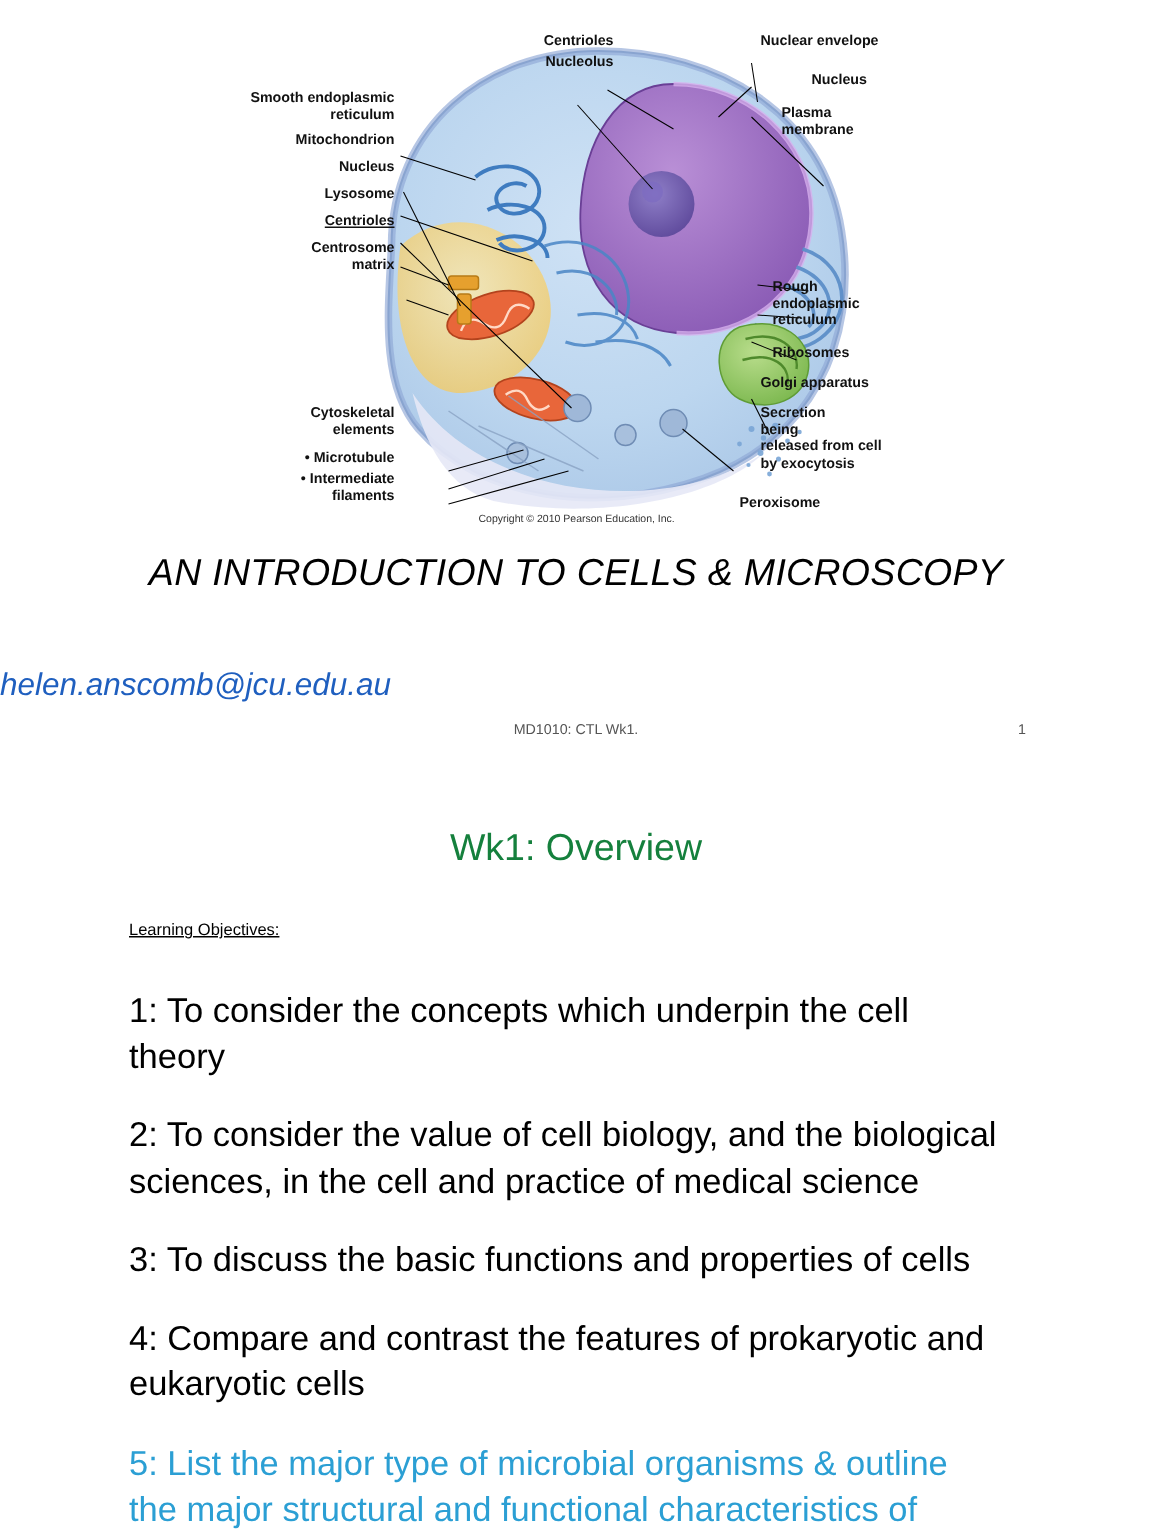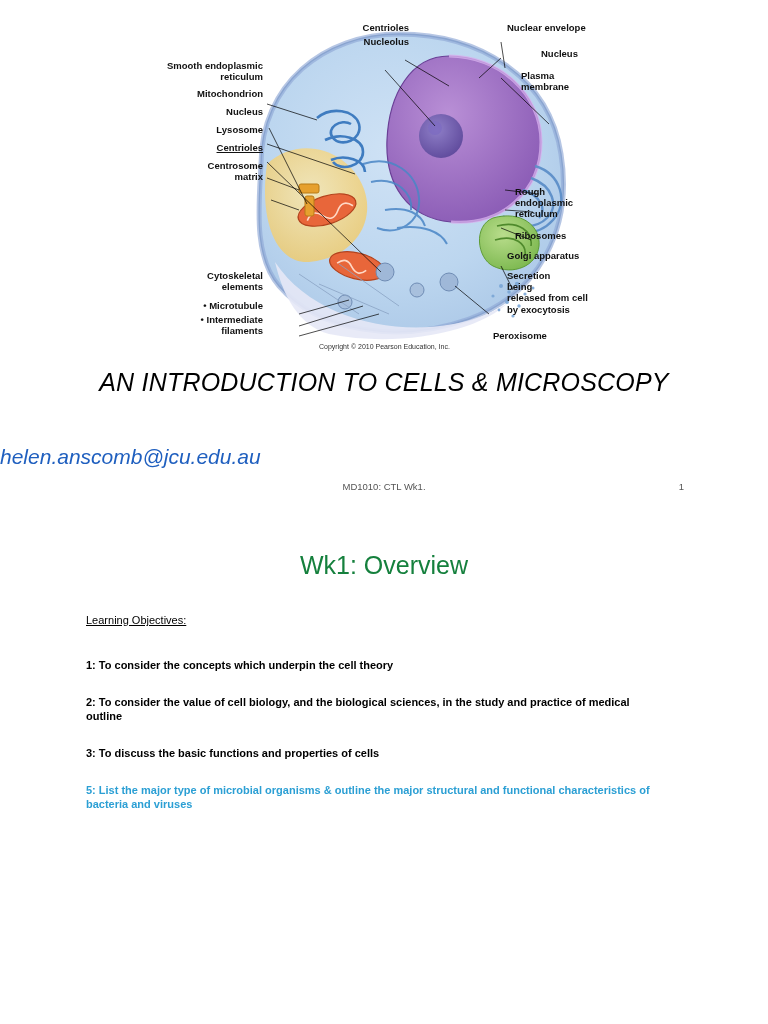--- a/index.html
+++ b/index.html
@@ -108,10 +108,9 @@
     margin: 0 0 32px 0;
   }
   .obj {
-    font-size: 11px;
+    font-size: 23px;
     line-height: 1.33;
     margin: 0 16px 22px 0;
-    font-weight: bold;
   }
   .obj.highlight {
     color: #2b9fd4;

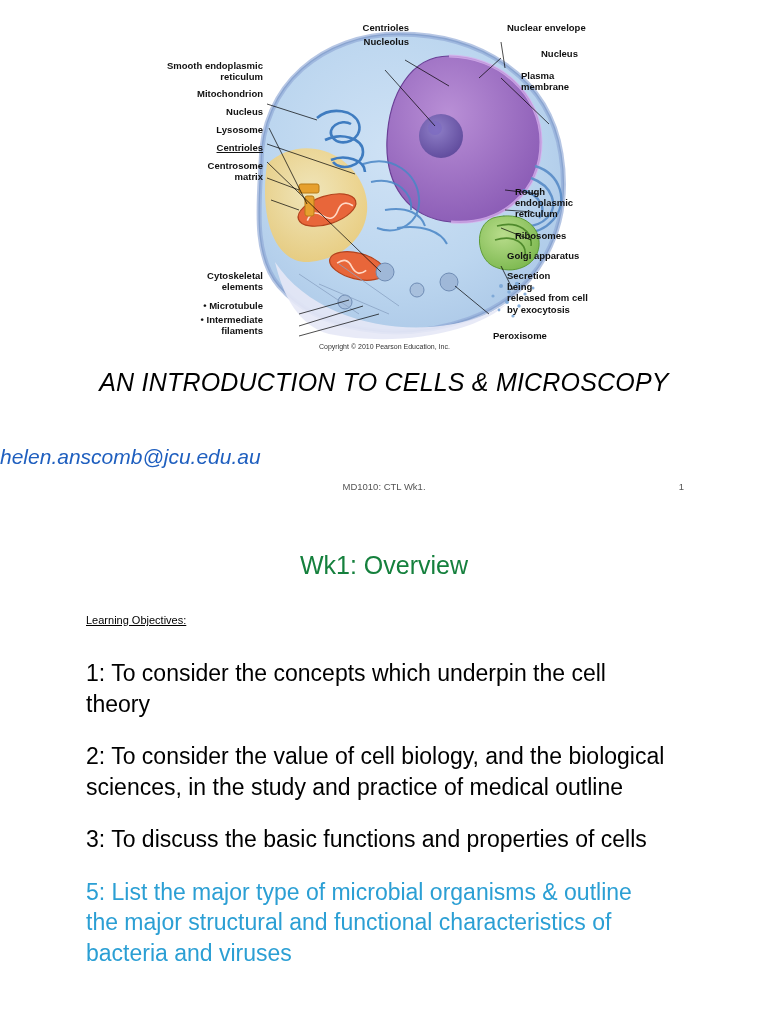--- a/index.html
+++ b/index.html
@@ -315,7 +315,7 @@
     <div class="subhead">Learning Objectives:</div>
 
     <p class="obj">1: To consider the concepts which underpin the cell theory</p>
-    <p class="obj">2: To consider the value of cell biology, and the biological sciences, in the study and practice of medical outline</p>
+    <p class="obj">2: To consider the value of cell biology, and the biological sciences, in the cell and practice of medical science</p>
     <p class="obj">3: To discuss the basic functions and properties of cells</p>
     <p class="obj highlight">5: List the major type of microbial organisms &amp; outline the major structural and functional characteristics of bacteria and viruses</p>
   </section>

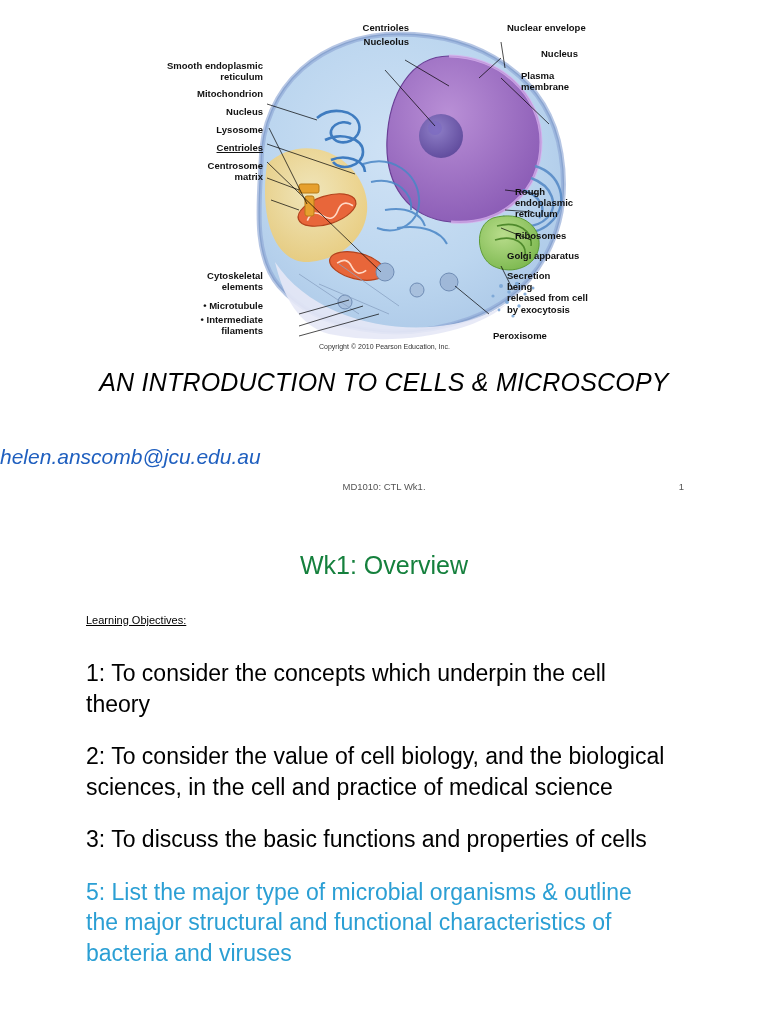--- a/index.html
+++ b/index.html
@@ -317,6 +317,7 @@
     <p class="obj">1: To consider the concepts which underpin the cell theory</p>
     <p class="obj">2: To consider the value of cell biology, and the biological sciences, in the cell and practice of medical science</p>
     <p class="obj">3: To discuss the basic functions and properties of cells</p>
+    <p class="obj">4: Compare and contrast the features of prokaryotic and eukaryotic cells</p>
     <p class="obj highlight">5: List the major type of microbial organisms &amp; outline the major structural and functional characteristics of bacteria and viruses</p>
   </section>
 

